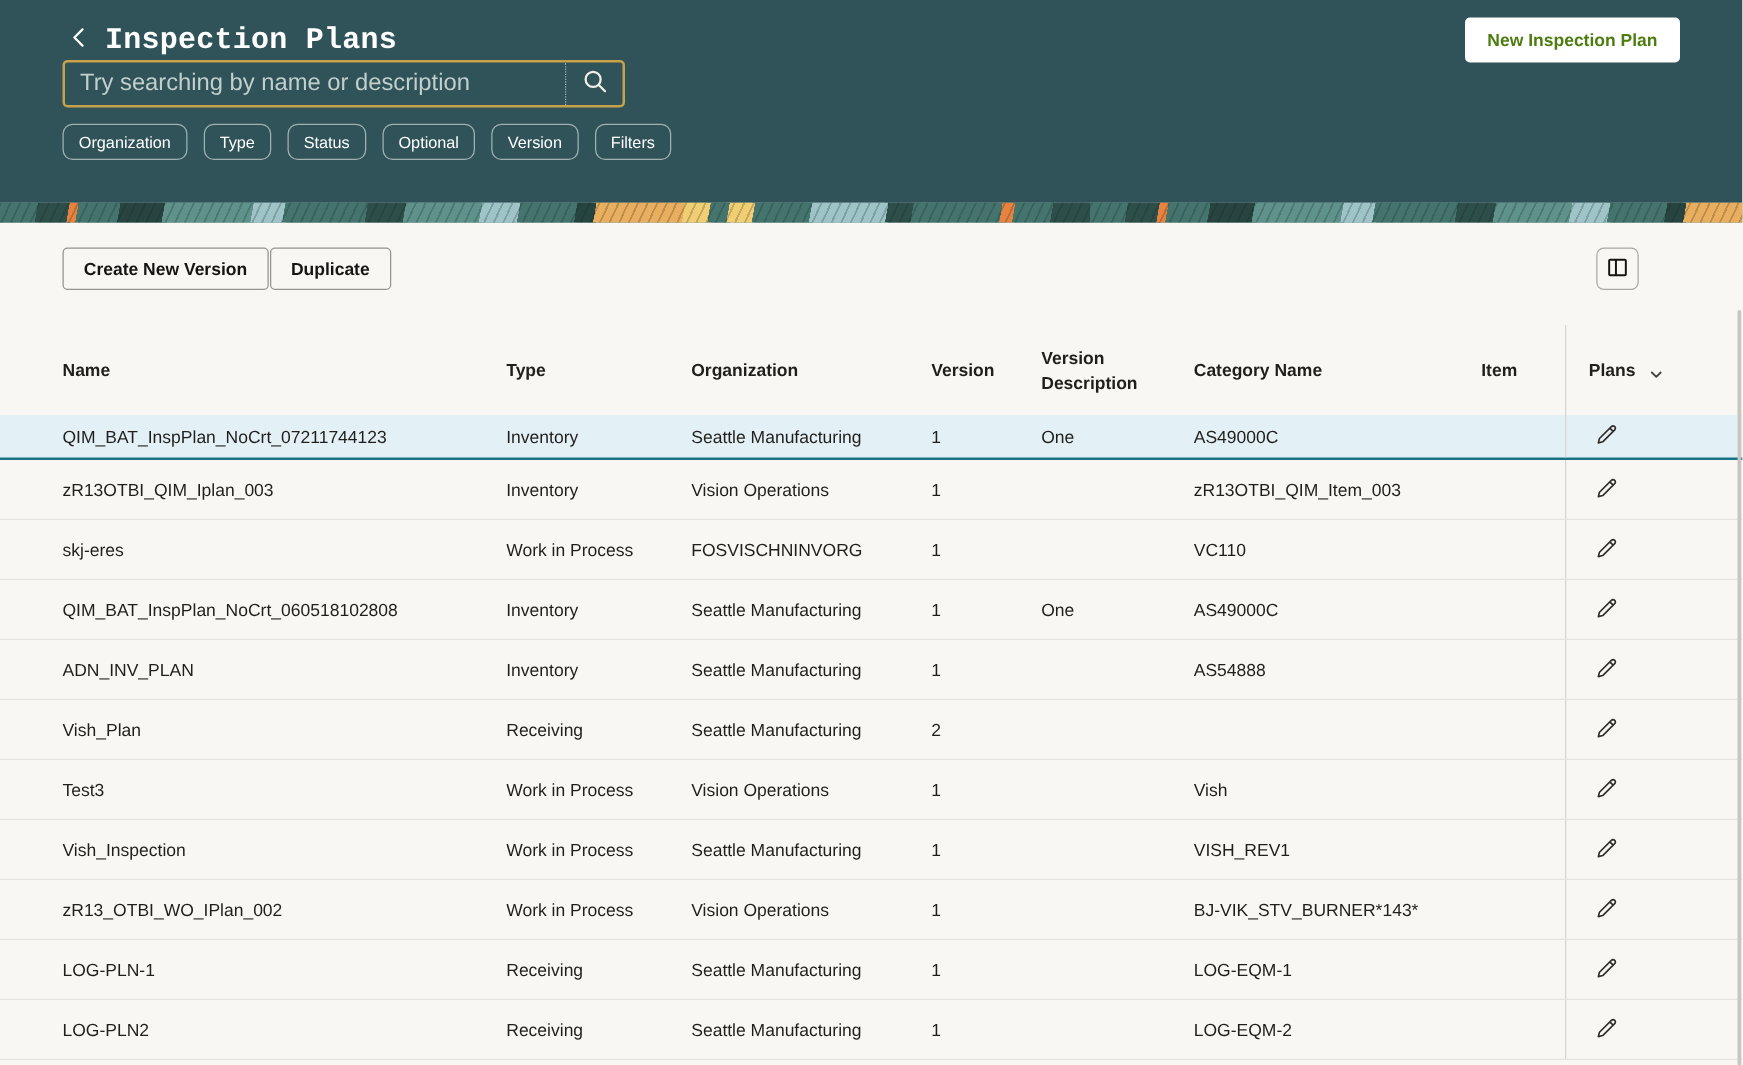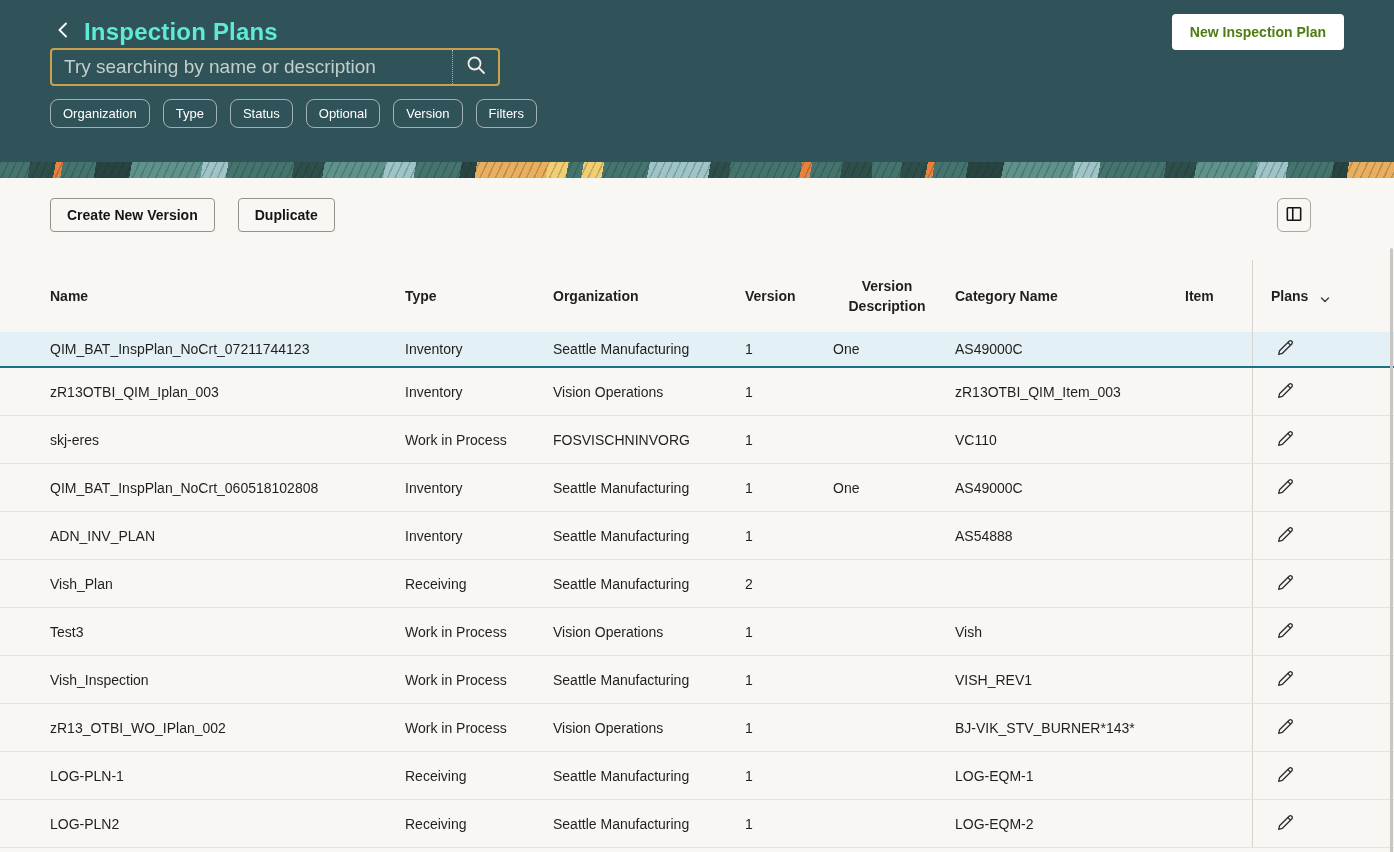--- a/index.html
+++ b/index.html
@@ -31,10 +31,11 @@
     margin-right:8px;
   }
   .page-title {
-    color:#5eead4;
+    color:#ffffff;
     font-size:24px;
     font-weight:700;
     letter-spacing:.2px;
+    font-family:Liberation Mono, monospace;
   }
   .new-plan-btn {
     margin-left:auto;

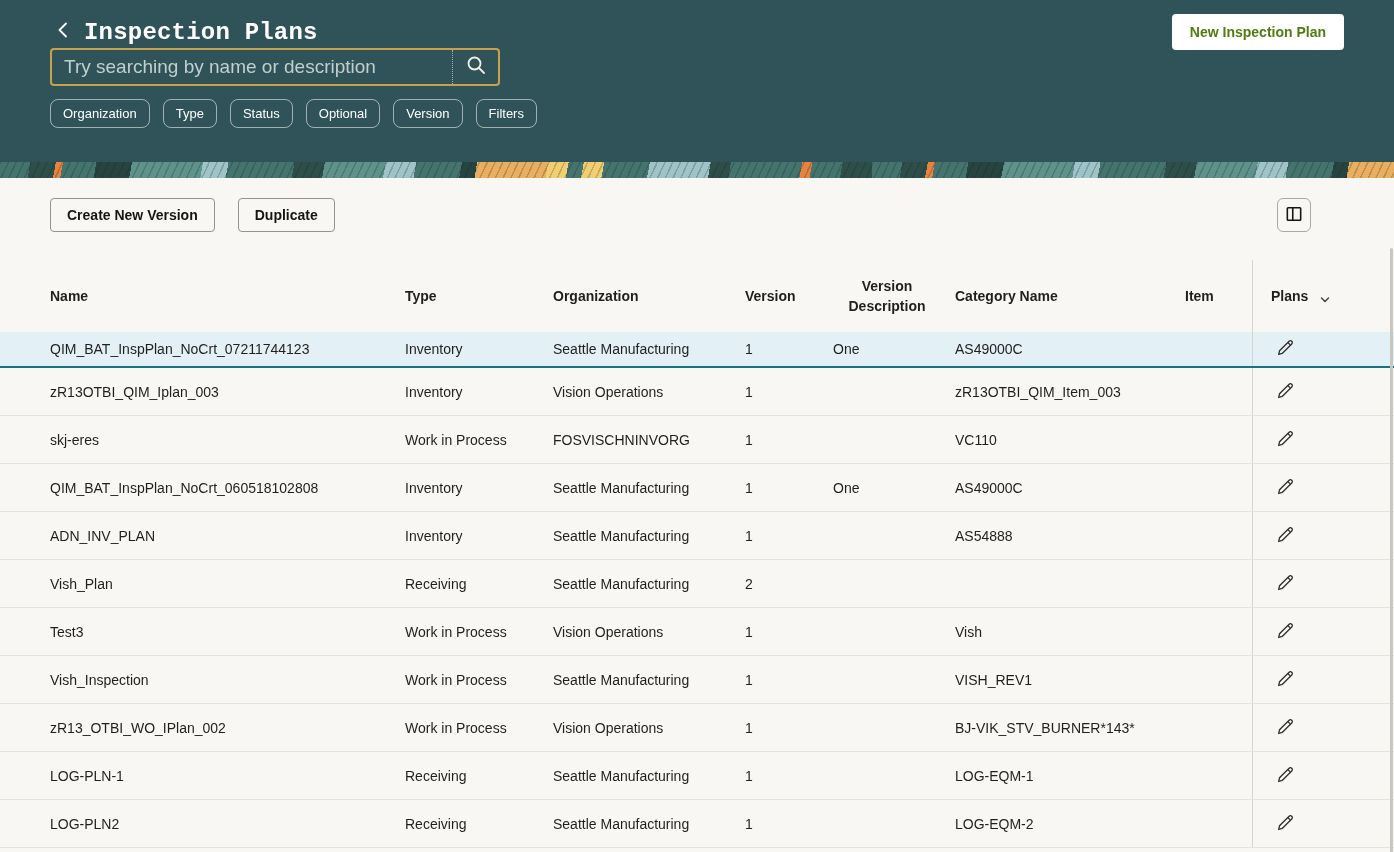--- a/index.html
+++ b/index.html
@@ -122,7 +122,7 @@
     display:flex;
     align-items:center;
     padding:20px 50px 0 50px;
-    gap:23px;
+    gap:1px;
   }
   .tool-btn {
     background:transparent;

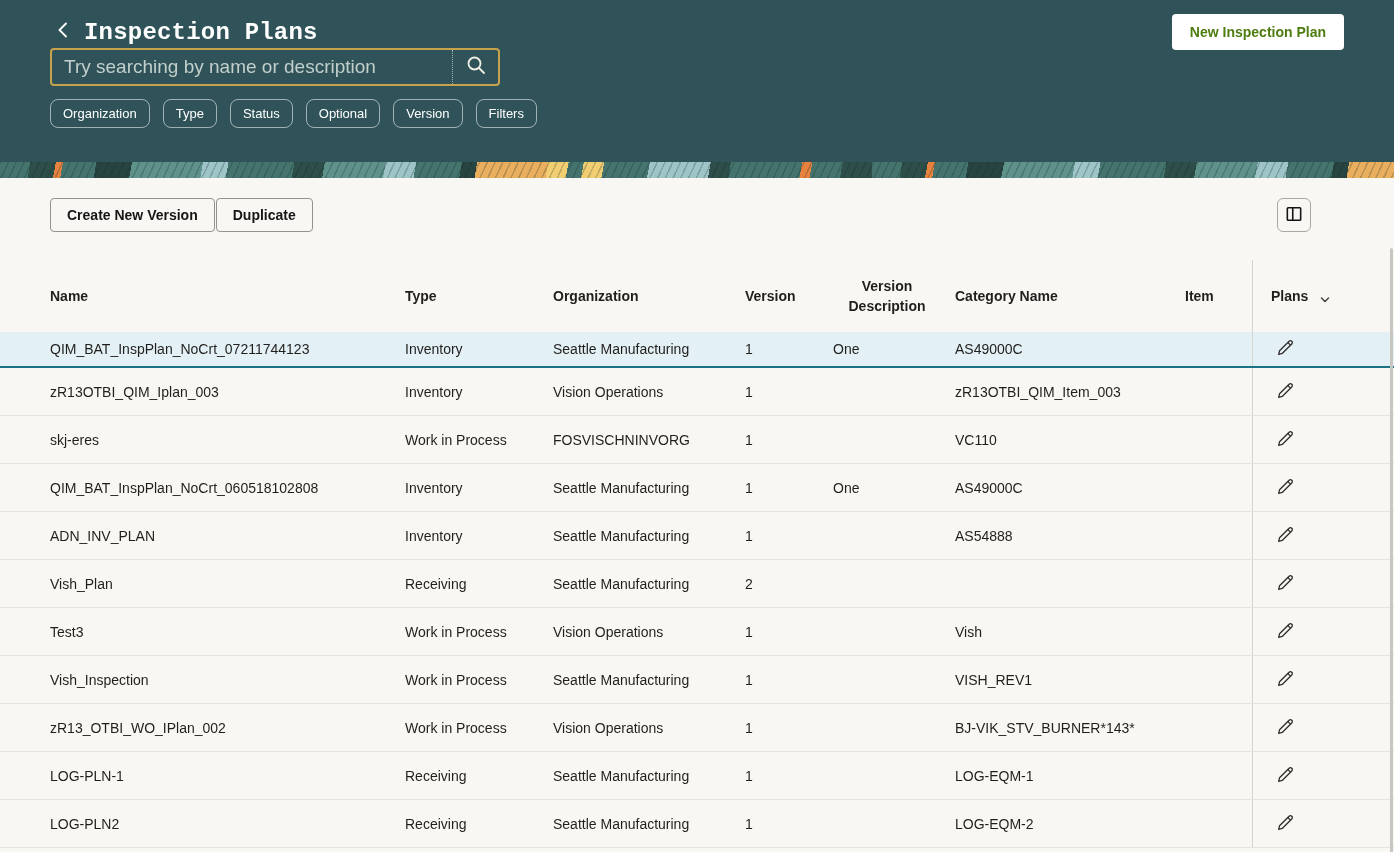--- a/index.html
+++ b/index.html
@@ -159,7 +159,6 @@
     font-weight:700;
     font-size:14px;
     color:#1C1B1A;
-    text-align:center;
   }
   .thead .cell { display:flex; align-items:center; }
   .cell {

